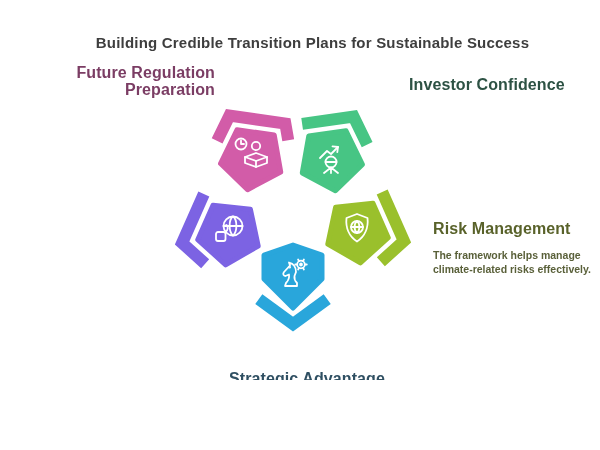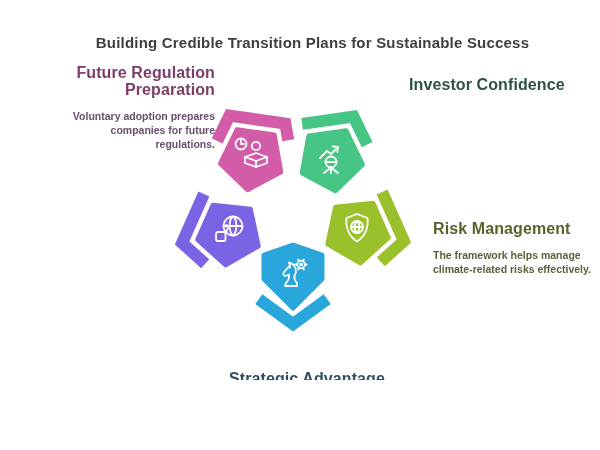--- a/index.html
+++ b/index.html
@@ -97,7 +97,6 @@
 
   <div class="block block-future">
     <h3 style="color: rgb(123, 61, 100);">Future Regulation Preparation</h3>
-    <p style="color: rgb(93, 64, 96);">Voluntary adoption prepares companies for future regulations.</p>
   </div>
 
   <div class="block block-investor">

